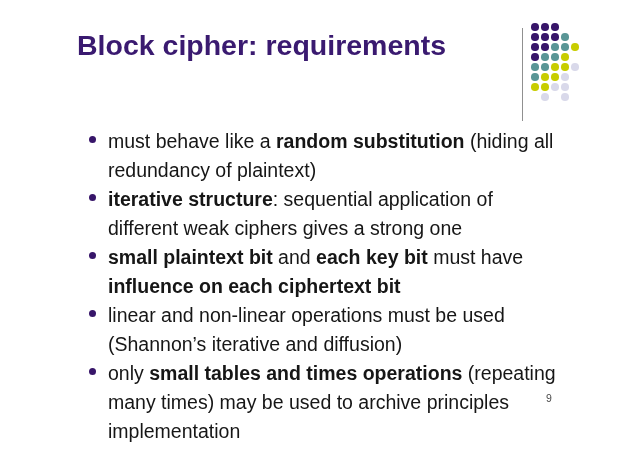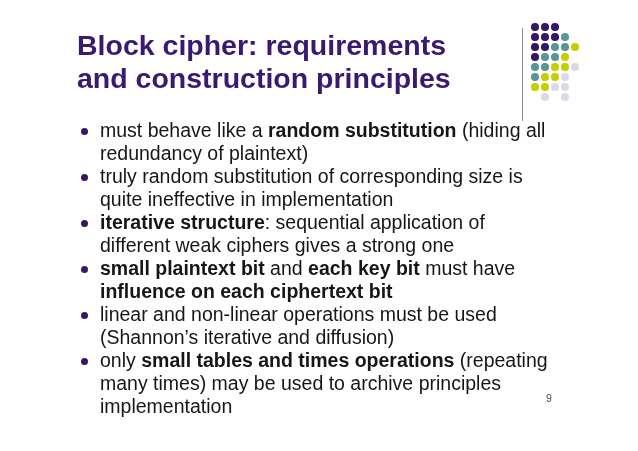--- a/index.html
+++ b/index.html
@@ -96,7 +96,6 @@
 
   <div class="title">
     <div>Block cipher: requirements</div>
-    <div>and construction principles</div>
   </div>
 
   <div class="divider"></div>

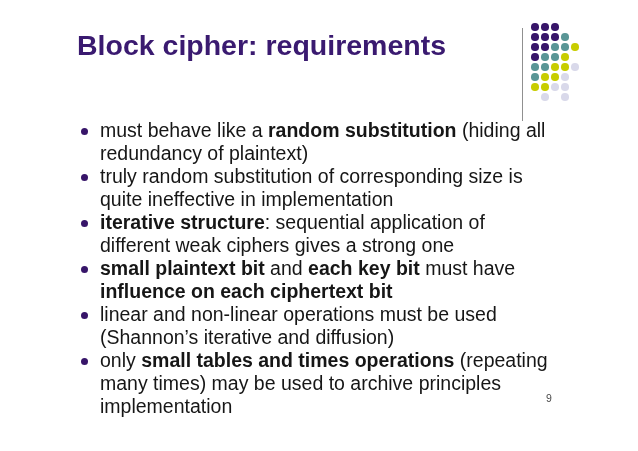--- a/index.html
+++ b/index.html
@@ -58,11 +58,11 @@
     position: absolute;
     left: 80px;
     top: 119px;
-    margin: 0;
+    margin: 8px;
     padding: 0;
     list-style: none;
     font-size: 19.5px;
-    line-height: 23px;
+    line-height: 29px;
     color: var(--body-color, #161616);
   }
   ul.bullets li {

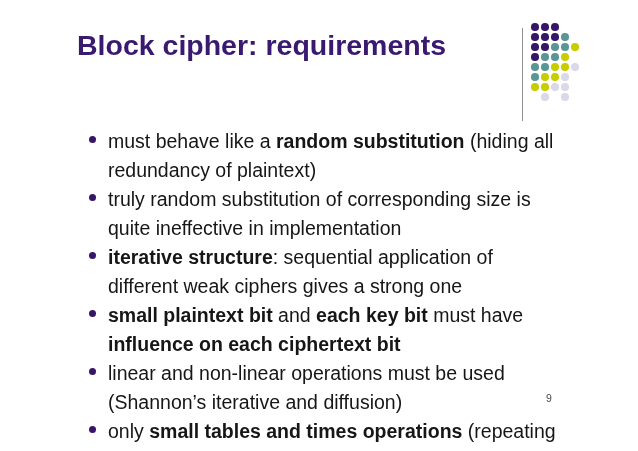--- a/index.html
+++ b/index.html
@@ -145,7 +145,6 @@
 
   <ul class="bullets" id="bullet-list">
       <li><span class="blt"></span><span class="seg-regular">must behave like a </span><span class="seg-bold">random substitution</span><span class="seg-regular"> (hiding all redundancy of plaintext)</span></li>
-      <li><span class="blt"></span><span class="seg-regular">truly random substitution of corresponding size is quite ineffective in implementation</span></li>
       <li><span class="blt"></span><span class="seg-bold">iterative structure</span><span class="seg-regular">: sequential application of </span><span class="seg-italic">different</span><span class="seg-regular"> weak ciphers gives a strong one</span></li>
       <li><span class="blt"></span><span class="seg-bold">small plaintext bit</span><span class="seg-regular"> and </span><span class="seg-bold">each key bit</span><span class="seg-regular"> must have </span><span class="seg-bold">influence on each ciphertext bit</span></li>
       <li><span class="blt"></span><span class="seg-regular">linear and non-linear operations must be used (Shannon’s </span><span class="seg-italic">iterative</span><span class="seg-regular"> and </span><span class="seg-italic">diffusion</span><span class="seg-regular">)</span></li>

